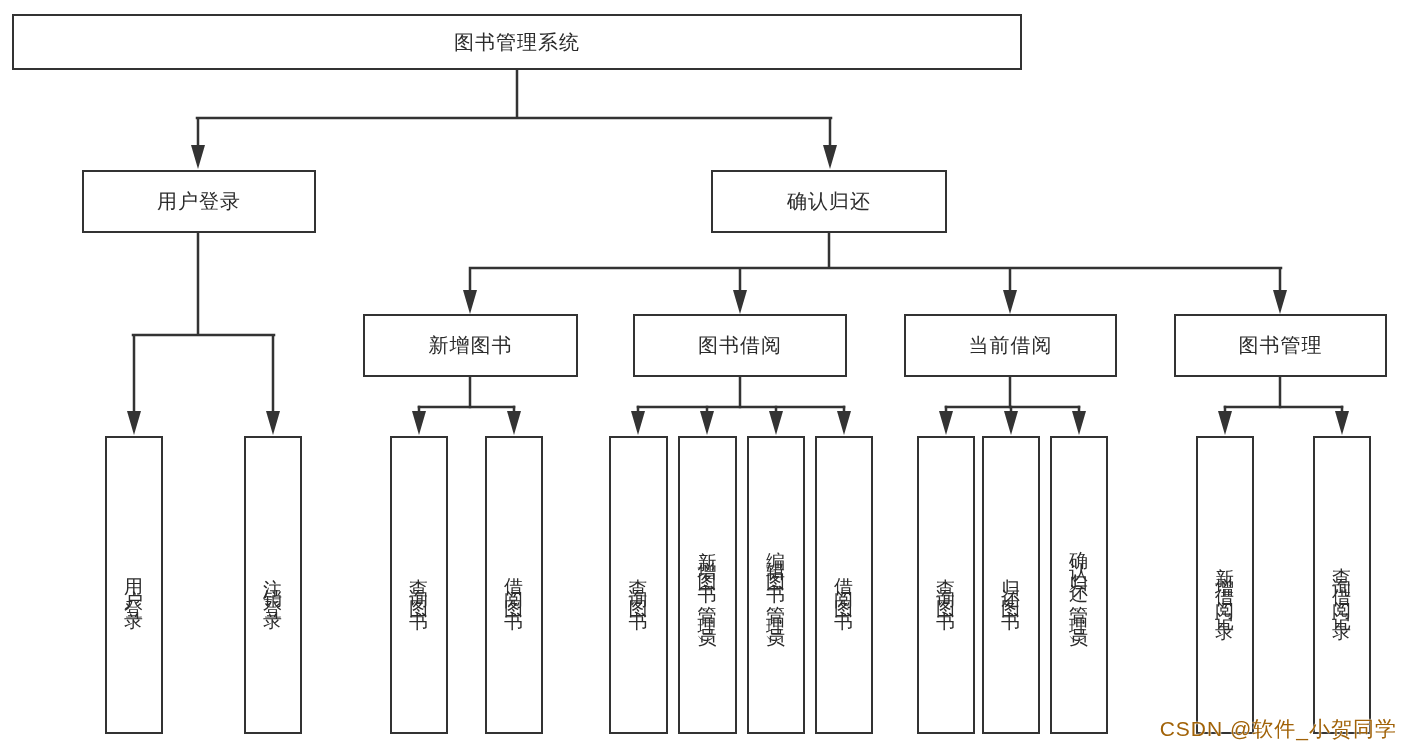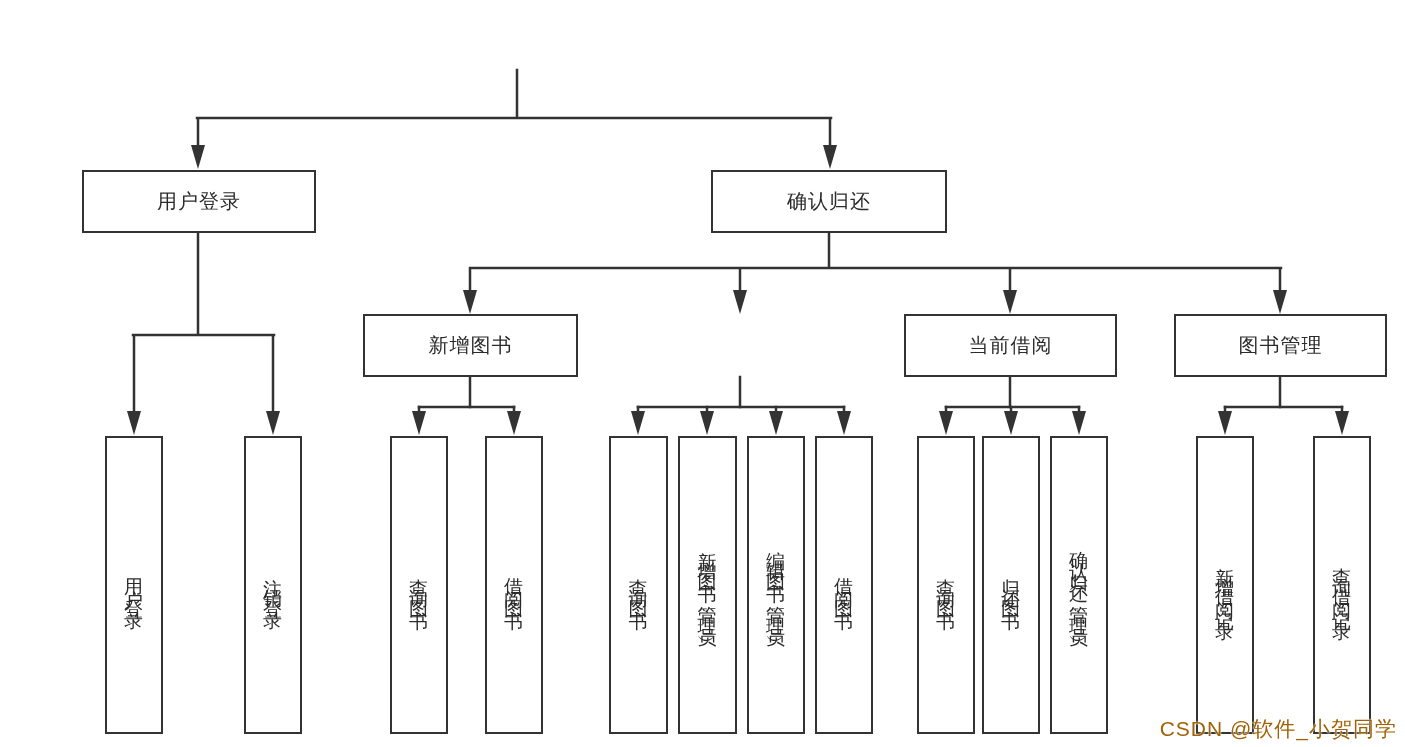--- a/index.html
+++ b/index.html
@@ -66,6 +66,9 @@
     </g>
   </svg>
 
+  <div class="hbox" style="left:12px;top:14px;width:1010px;height:56px">
+    <span>图书管理系统</span>
+  </div>
 
   <div class="hbox" style="left:82px;top:170px;width:234px;height:63px">
     <span>用户登录</span>

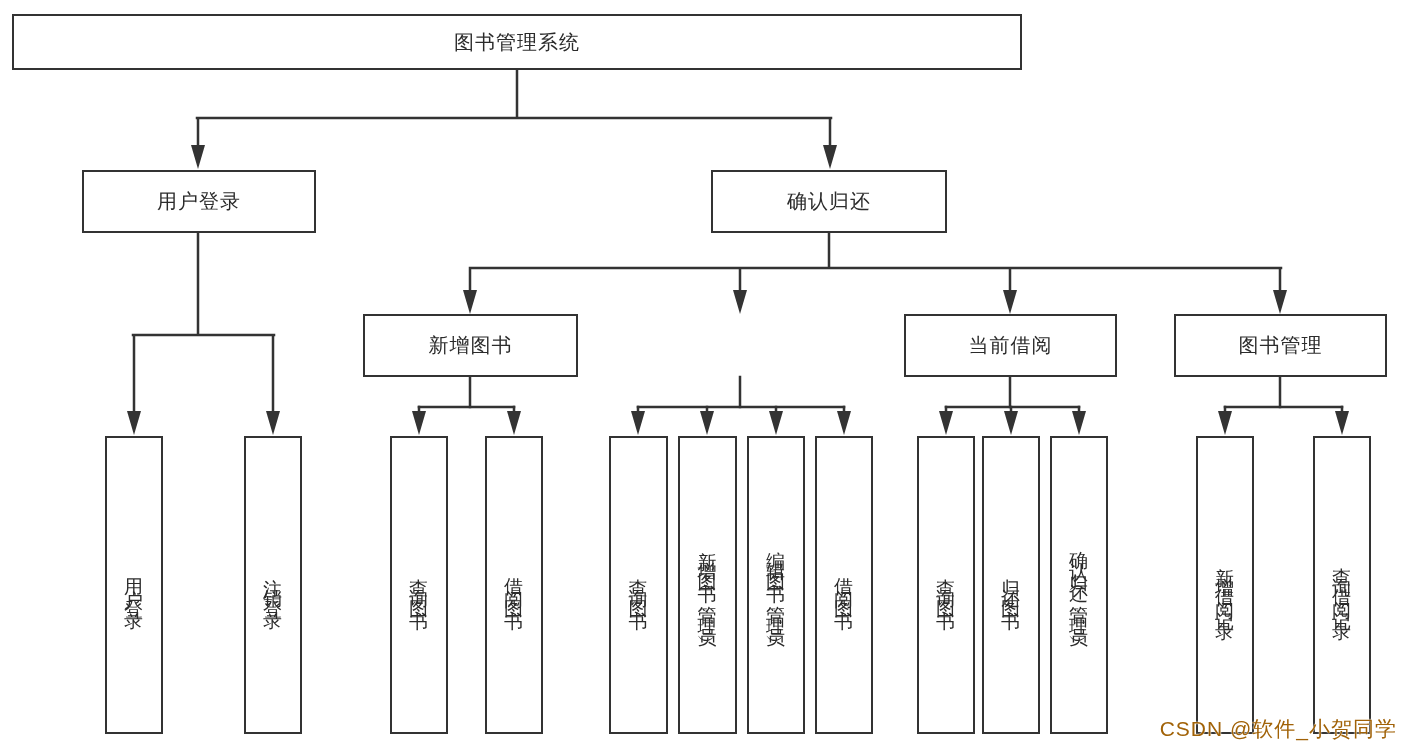--- a/index.html
+++ b/index.html
@@ -80,6 +80,9 @@
   <div class="hbox" style="left:363px;top:314px;width:215px;height:63px">
     <span>新增图书</span>
   </div>
+  <div class="hbox" style="left:633px;top:314px;width:214px;height:63px">
+    <span>图书借阅</span>
+  </div>
   <div class="hbox" style="left:904px;top:314px;width:213px;height:63px">
     <span>当前借阅</span>
   </div>

